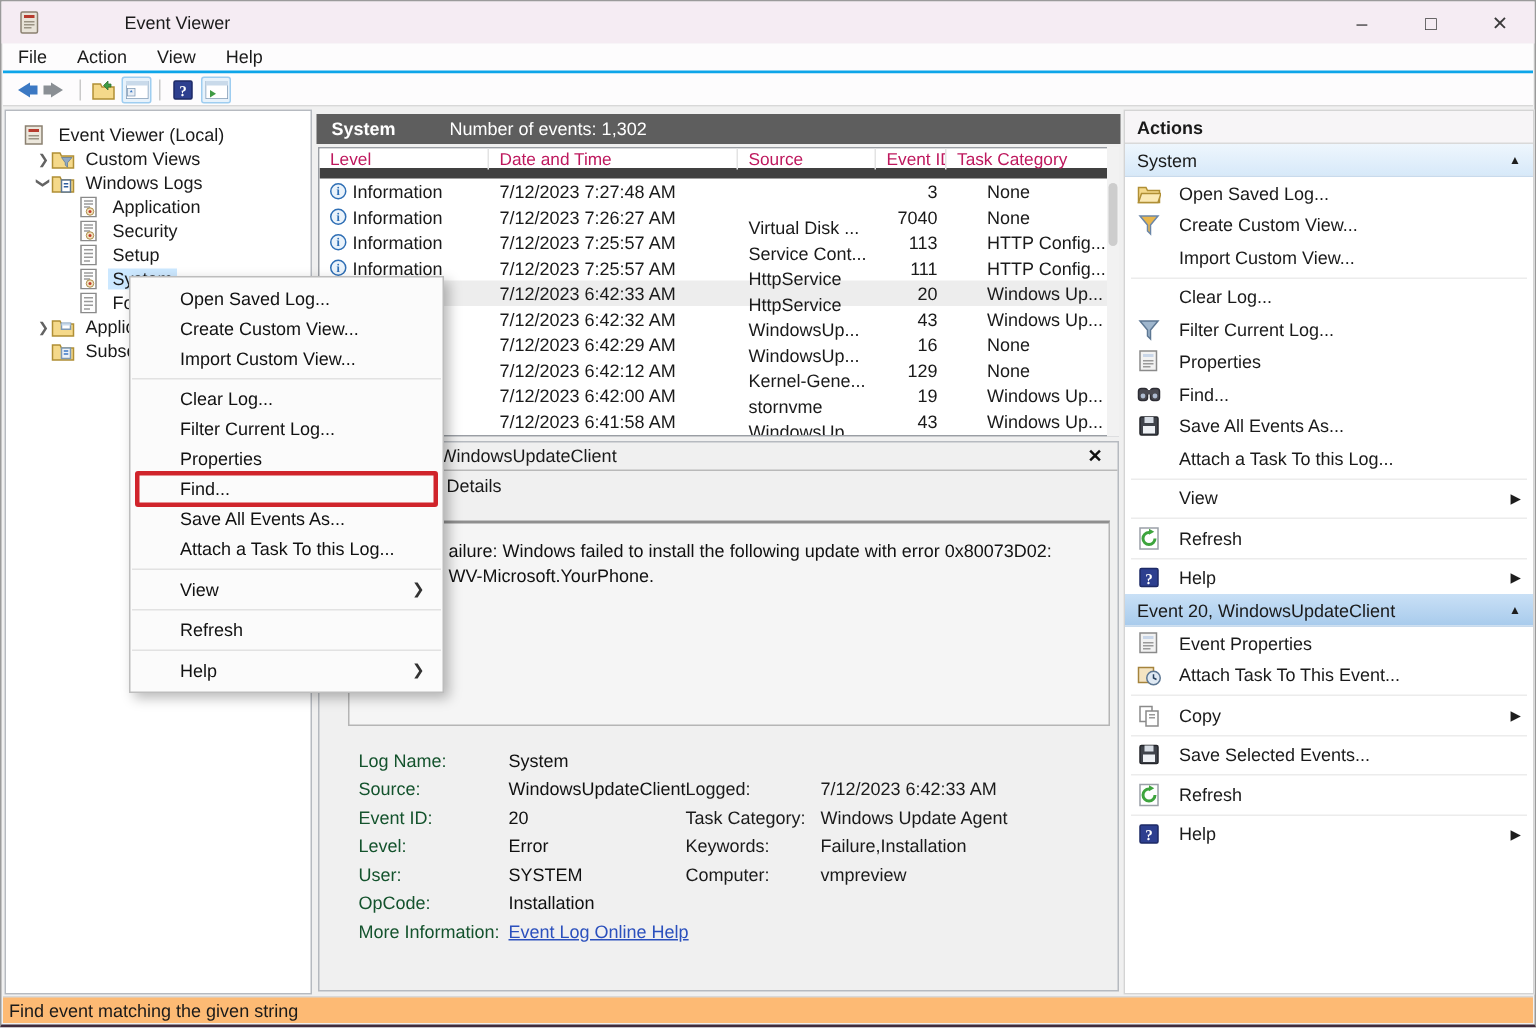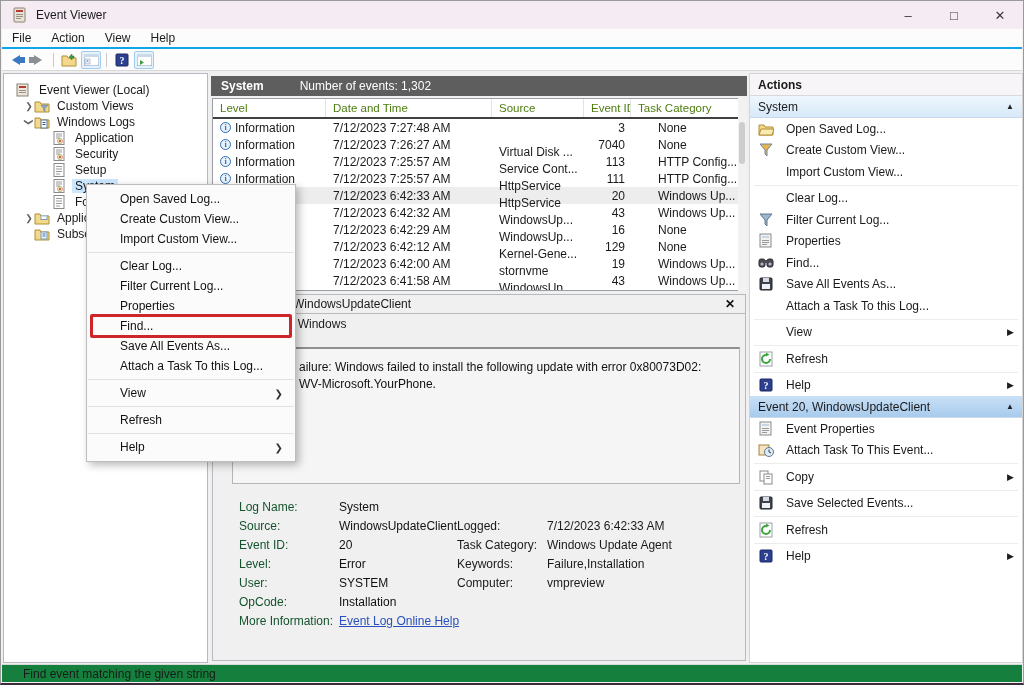--- a/index.html
+++ b/index.html
@@ -8,7 +8,7 @@
   .win { position:absolute; inset:0; border:1px solid #9a9a9a; border-bottom:2px solid #3f2b3c; background:#f0f0f0; }
 
   
-  .titlebar { position:absolute; left:0; top:0; right:0; height:28px; background:#f5ecf3; display:flex; align-items:center; }
+  .titlebar { position:absolute; left:0; top:0; right:0; height:28px; background:#f5ecf3; display:flex; align-items:center;gap:47px; }
   .app-icon { width:16px; height:16px; margin-left:11px; display:inline-block; }
   .title-text { margin-left:8px; font-size:12px; color:#1b1b1b; }
   .win-controls { position:absolute; right:0; top:0; height:28px; display:flex; }

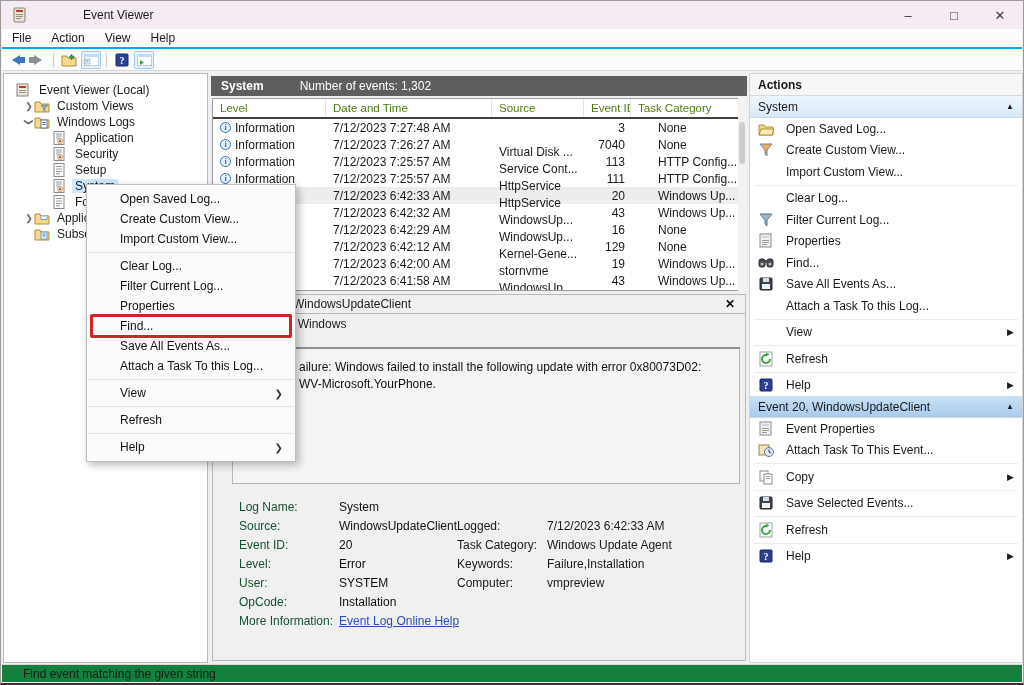--- a/index.html
+++ b/index.html
@@ -49,7 +49,7 @@
   .log-header .ln { font-weight:bold; margin-left:10px; }
   .log-header .lc { margin-left:36px; font-size:12px; }
   .evt-table { position:absolute; left:1px; top:25px; width:534px; height:193px; background:#fff; border:1px solid #9a9ea4; overflow:hidden; }
-  .col-head { display:flex; height:20px; border-bottom:2px solid #404040; background:#fff; color:#4d7c0f; }
+  .col-head { display:flex; height:20px; border-bottom:7px solid #404040; background:#fff; color:#be185d;align-items:center; }
   .col-head .col { padding:3px 6px 0 7px; border-right:1px solid #e3e3e3; font-size:11.5px; white-space:nowrap; overflow:hidden; }
   .row { display:flex; height:17px; align-items:center; color:#1a1a1a; }
   .row.sel { background:#ededed; }

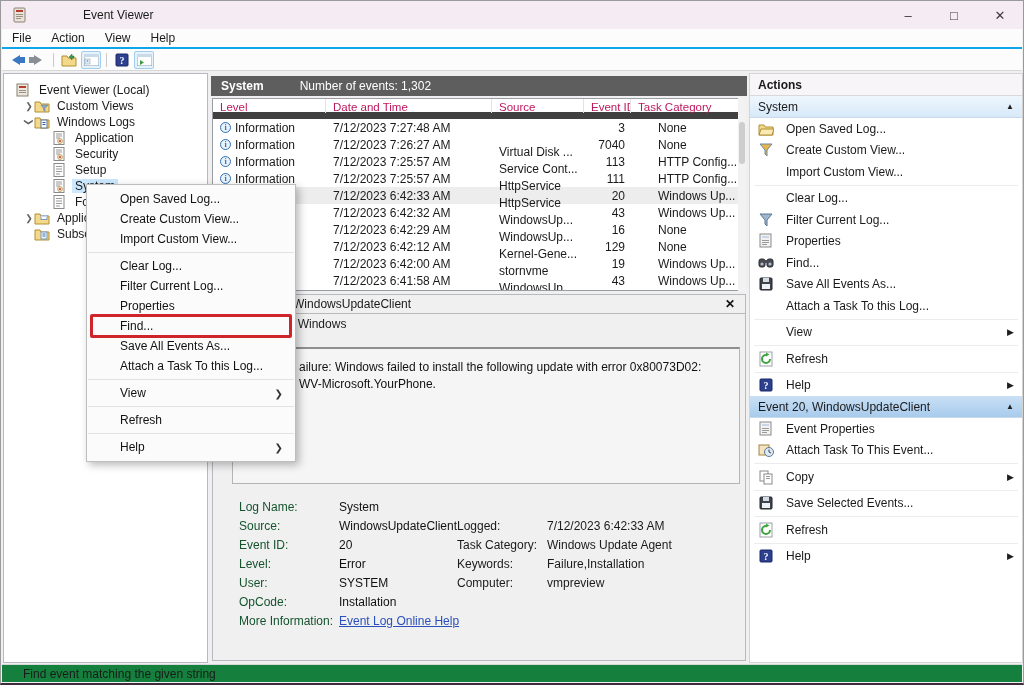--- a/index.html
+++ b/index.html
@@ -414,7 +414,7 @@
       </div>
       <div class="pv-tabs">
         <span>General</span>
-        <span>Windows</span>
+        <span>Details</span>
       </div>
       <div class="desc-box">
         <div class="desc-text">

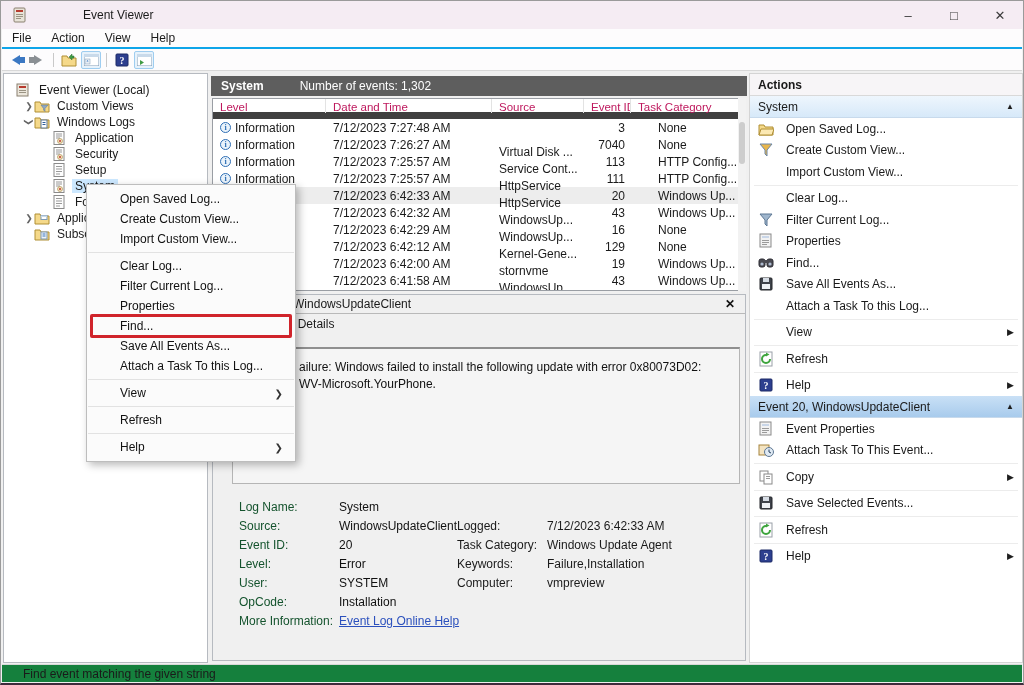--- a/index.html
+++ b/index.html
@@ -32,7 +32,7 @@
   .tree-panel { position:absolute; left:2px; top:72px; width:205px; bottom:20px; background:#fff; border:1px solid #b6bac0; overflow:hidden; }
   .center-panel { position:absolute; left:210px; top:72px; width:536px; bottom:20px; background:#f0f0f0; }
   .actions-panel { position:absolute; left:748px; top:72px; width:274px; bottom:20px; background:#fff; border:1px solid #d4d4d4; }
-  .statusbar { position:absolute; left:1px; right:1px; bottom:1px; height:18px; background:#15803d; border-top:1px solid #d8d8d8; display:flex; align-items:center; padding-left:21px; }
+  .statusbar { position:absolute; left:1px; right:1px; bottom:1px; height:18px; background:#fdba74; border-top:1px solid #d8d8d8; display:flex; align-items:center; padding-left:4px; }
 
   
   .tree { padding-top:8px; }

